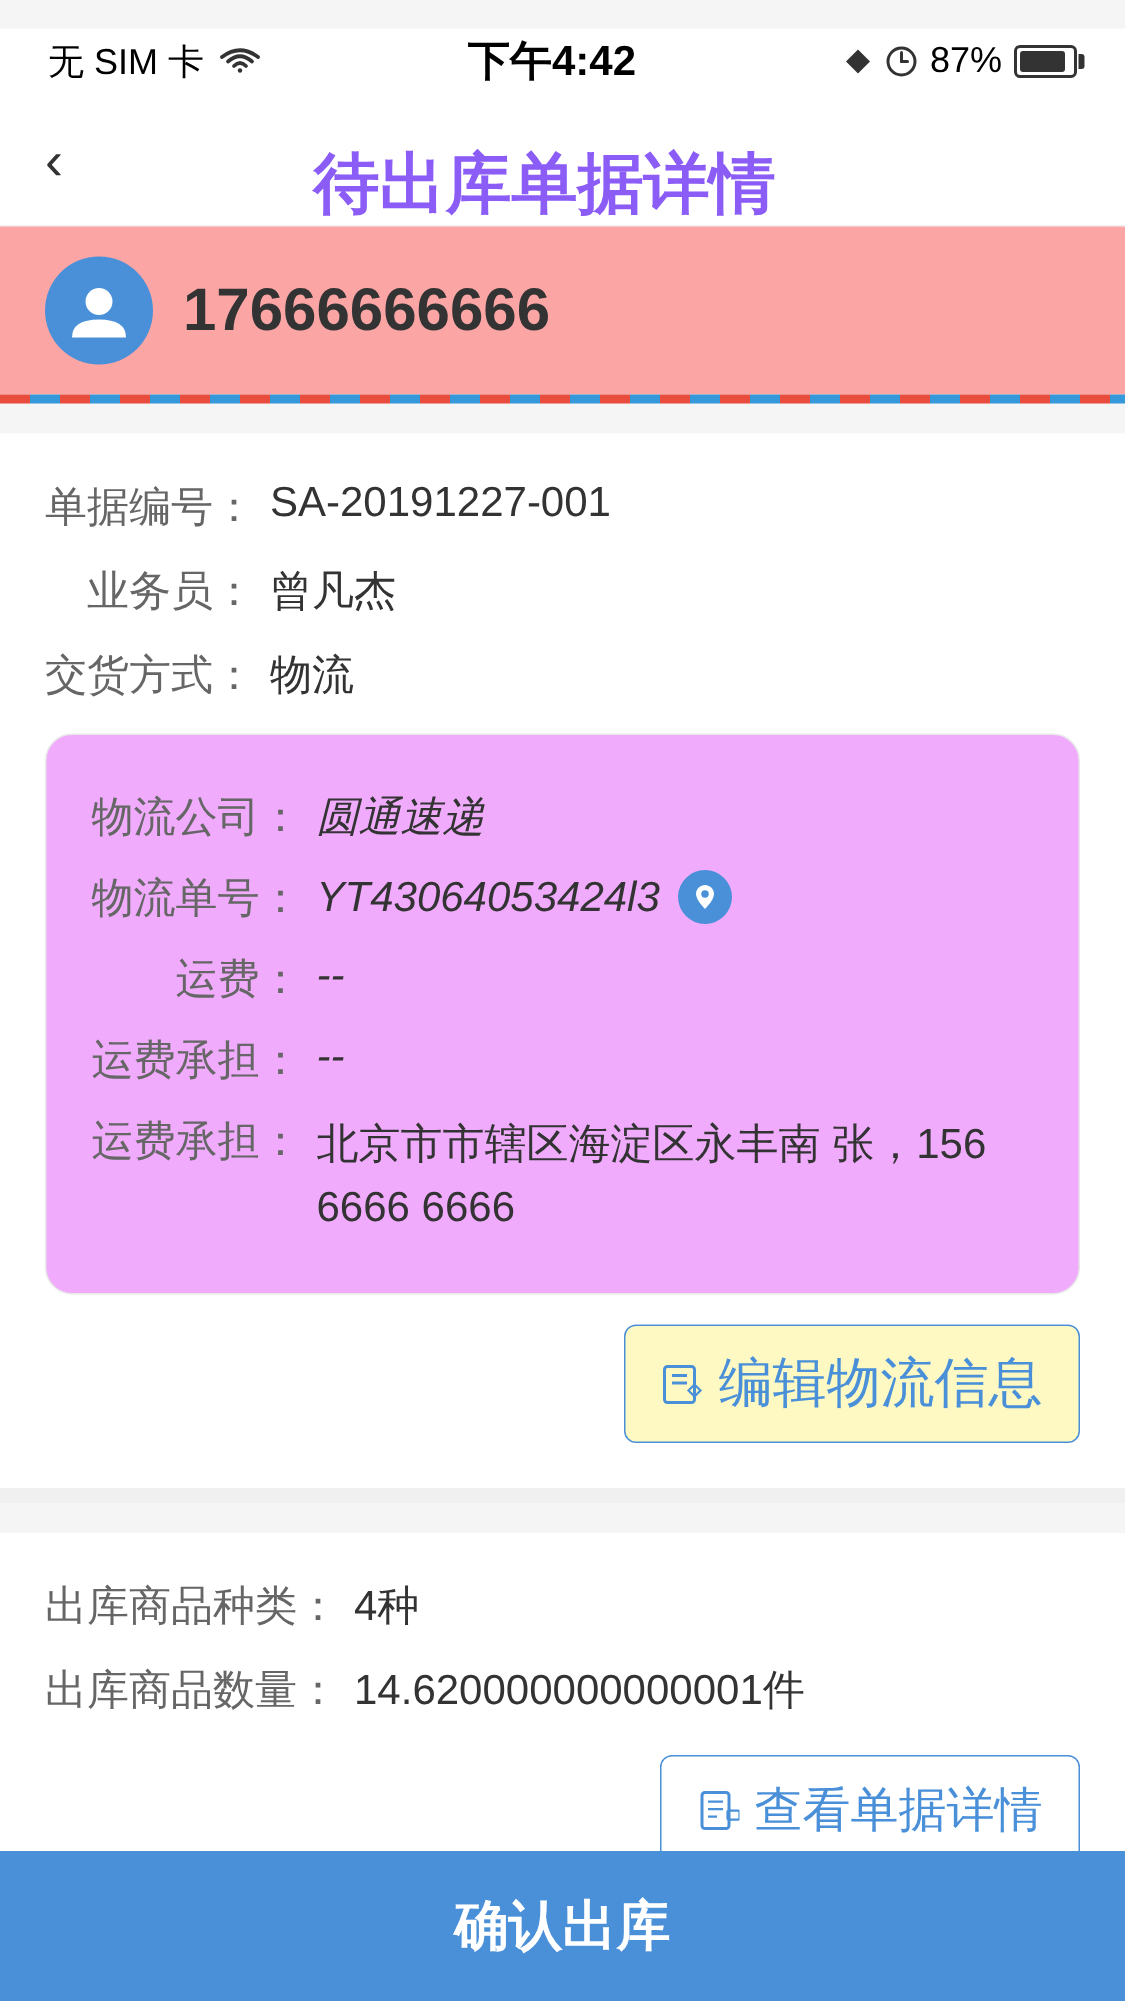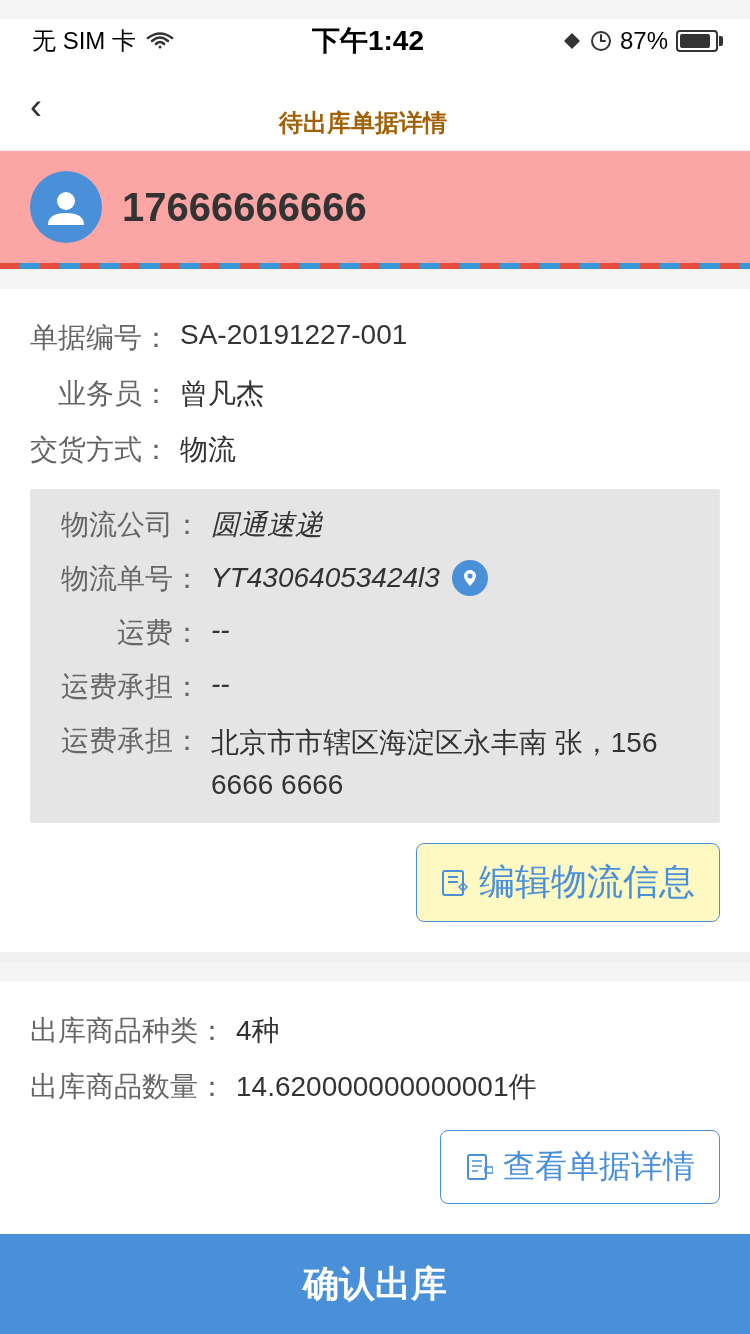--- a/index.html
+++ b/index.html
@@ -273,7 +273,7 @@
       <path d="M2 7 Q14 -2 26 7" stroke="#333" stroke-width="2.5" fill="none" stroke-linecap="round"></path>
     </svg>
   </div>
-  <div class="status-center">下午1:42</div>
+  <div class="status-center">下午4:42</div>
   <div class="status-right">
 
     <svg width="20" height="20" viewBox="0 0 20 20">

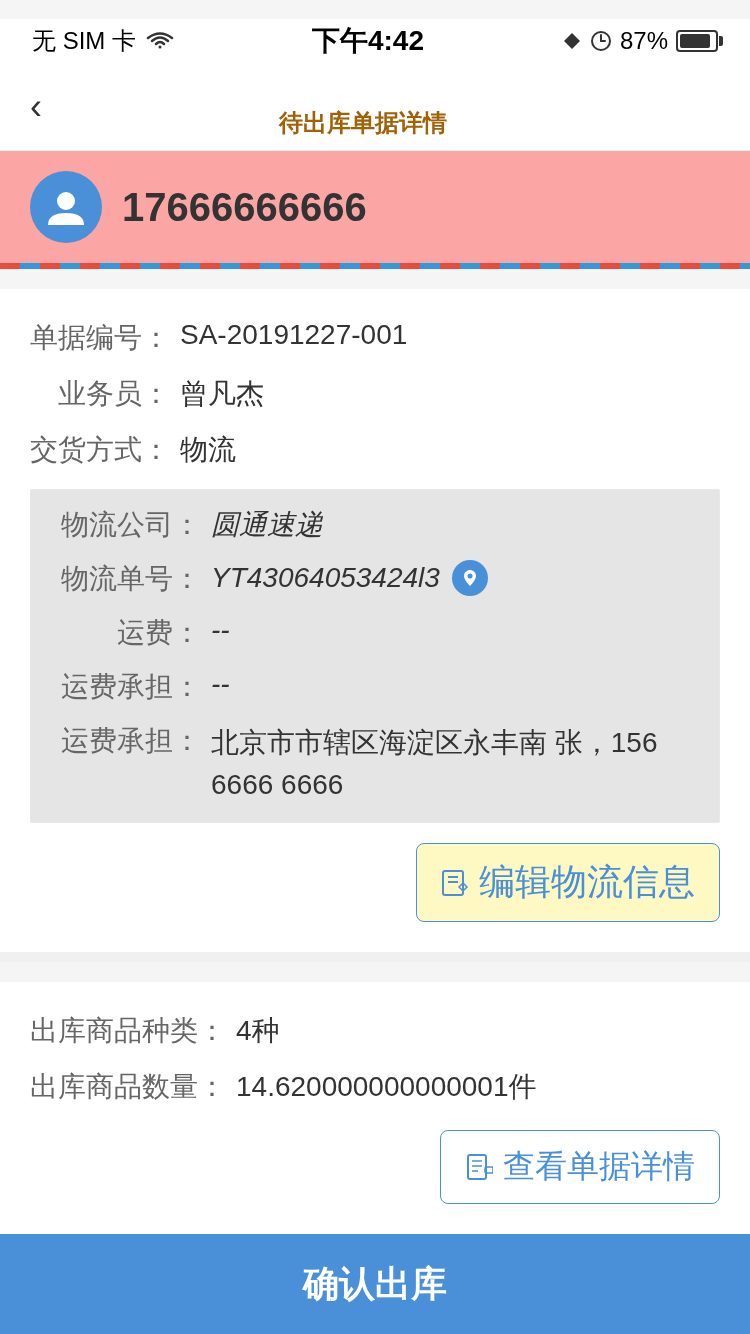--- a/index.html
+++ b/index.html
@@ -56,9 +56,9 @@
     .nav-title {
       flex: 1;
       text-align: center;
-      font-size: 24px;
+      font-size: 44px;
       font-weight: 600;
-      color: #a16207;
+      color: #8b5cf6;
       margin-right: 56px;
       margin-top: 32px;
     }

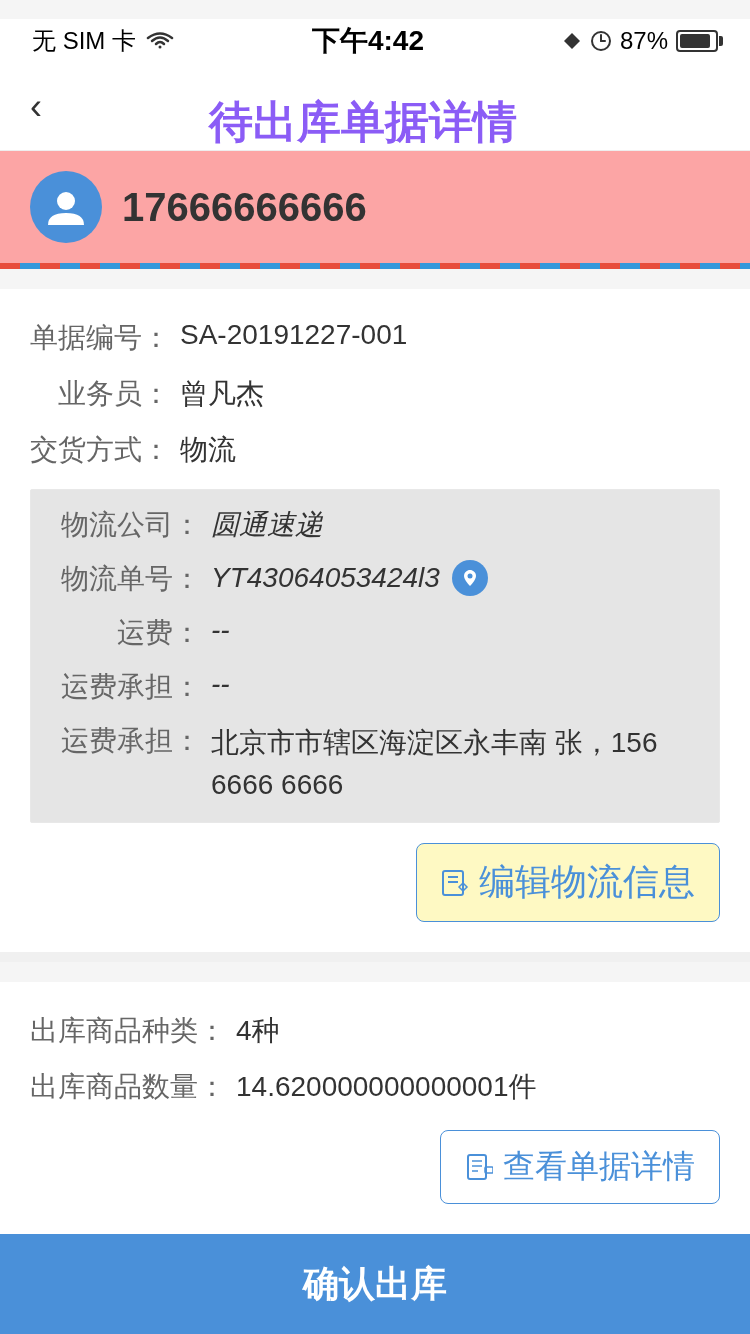--- a/index.html
+++ b/index.html
@@ -124,11 +124,11 @@
 
     
     .logistics-card {
-      background: #e5e5e5;
+      background: #f0abfc;
       border: 1px solid #e8e8e8;
-      border-radius: 2px;
+      border-radius: 18px;
       margin-top: 20px;
-      padding: 16px 30px;
+      padding: 36px 30px;
     }
     .logistics-row {
       display: flex;

